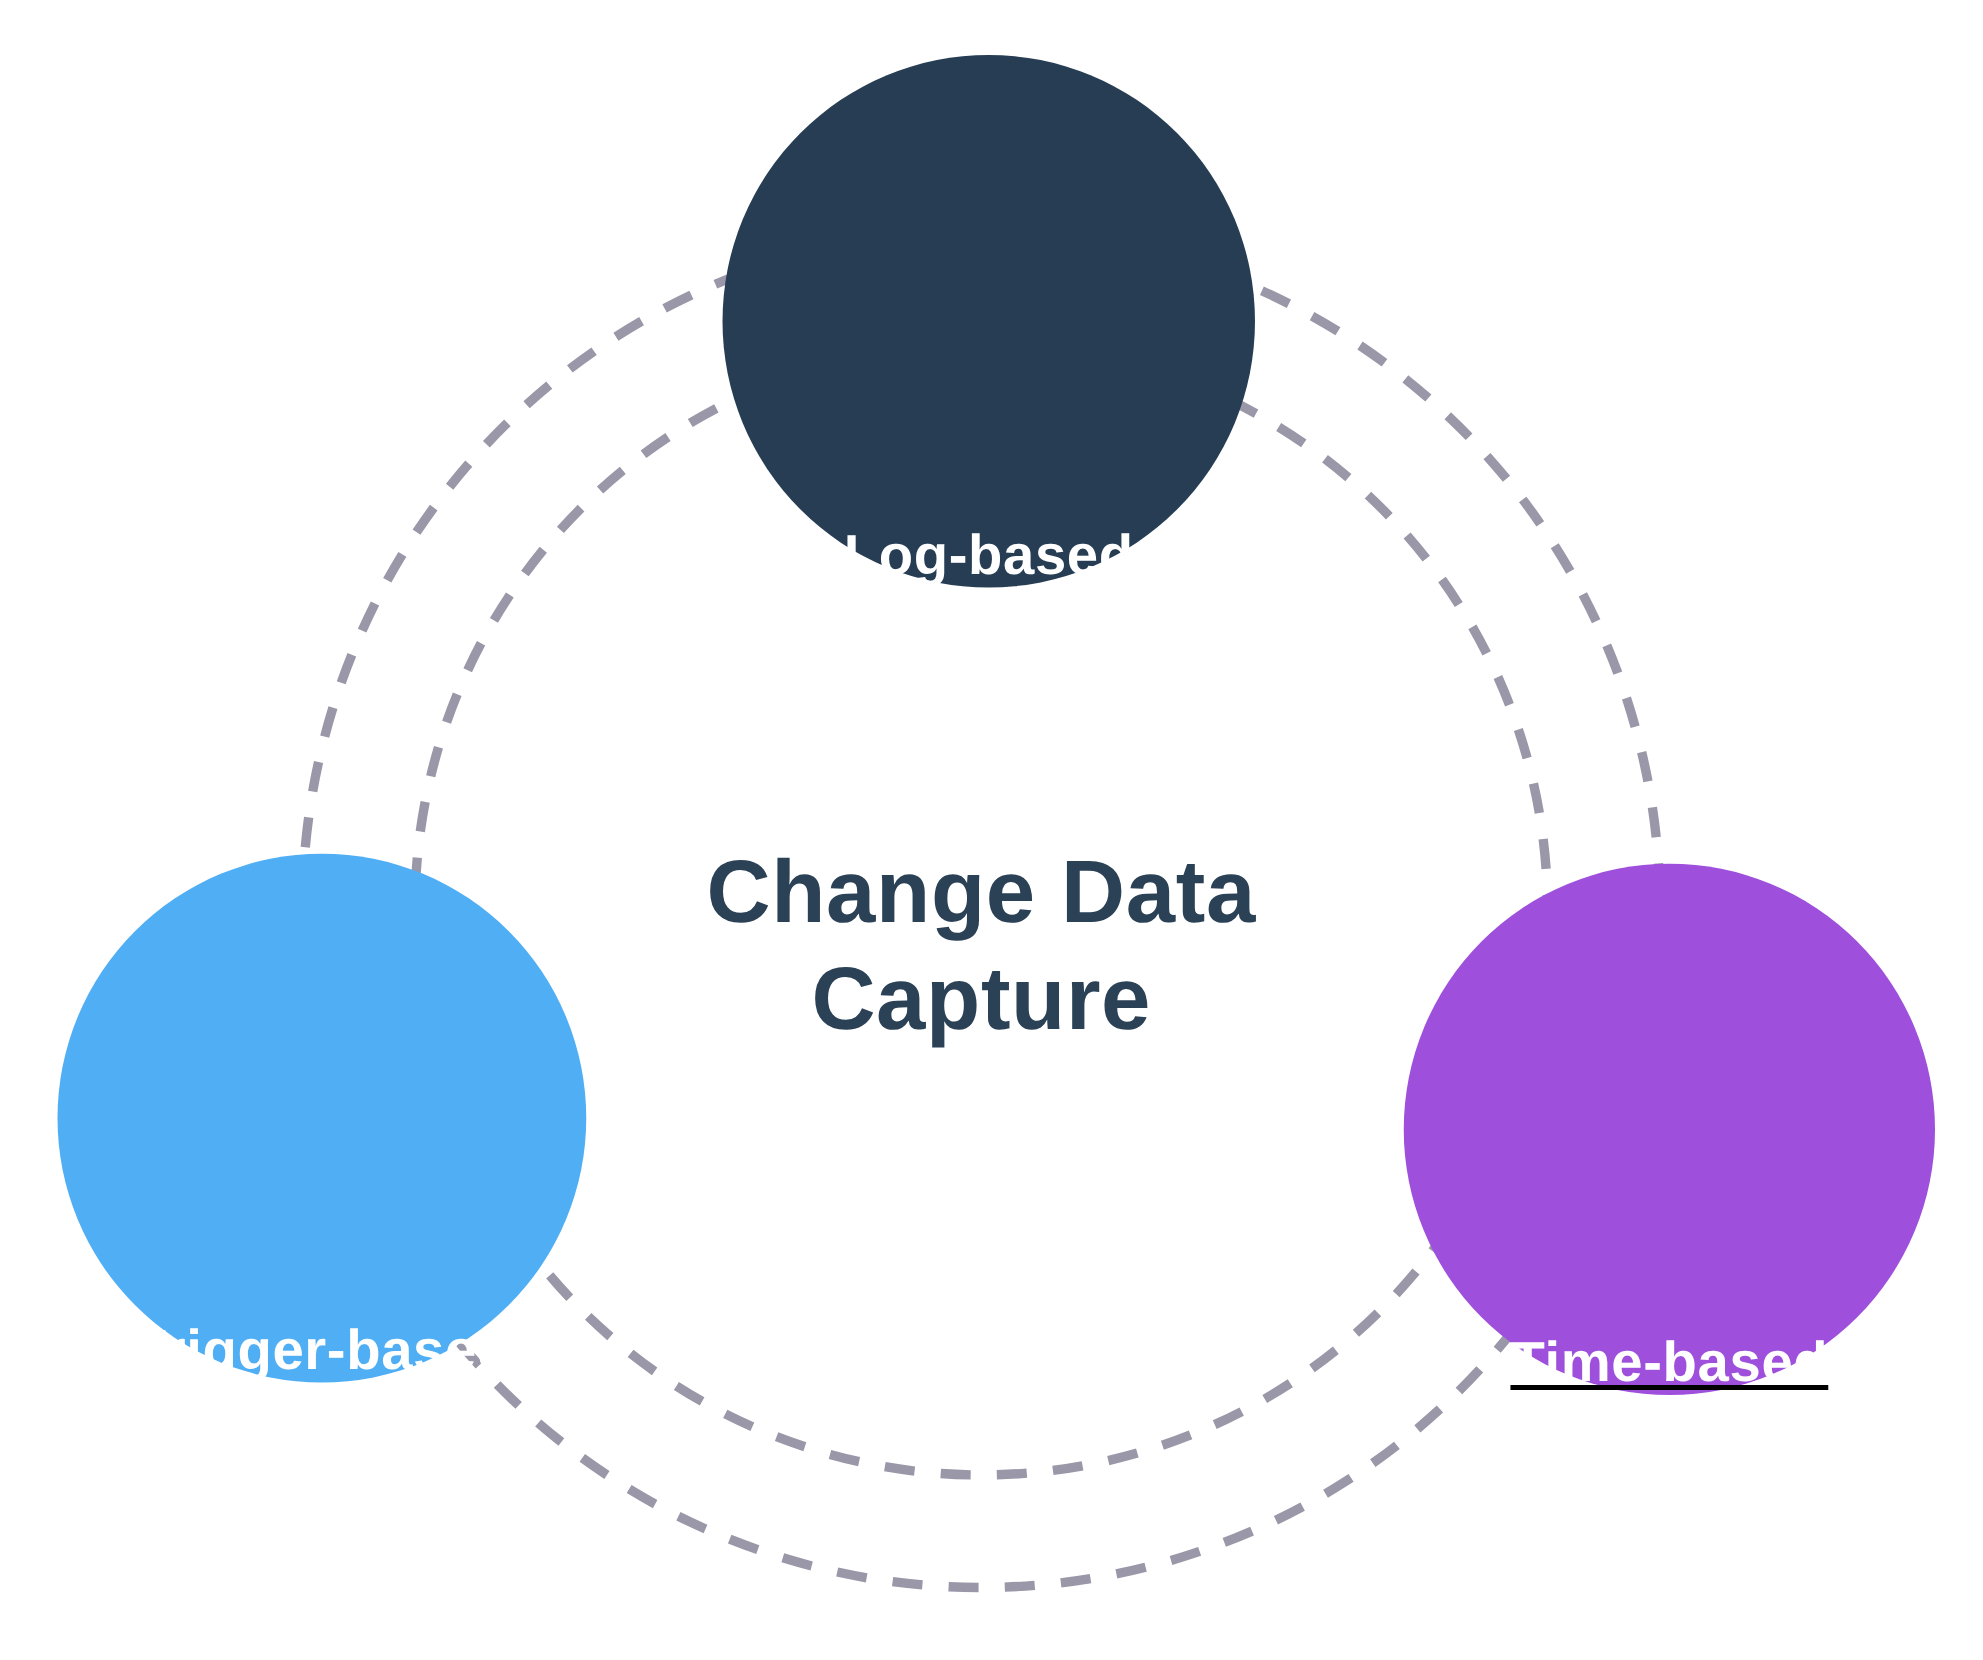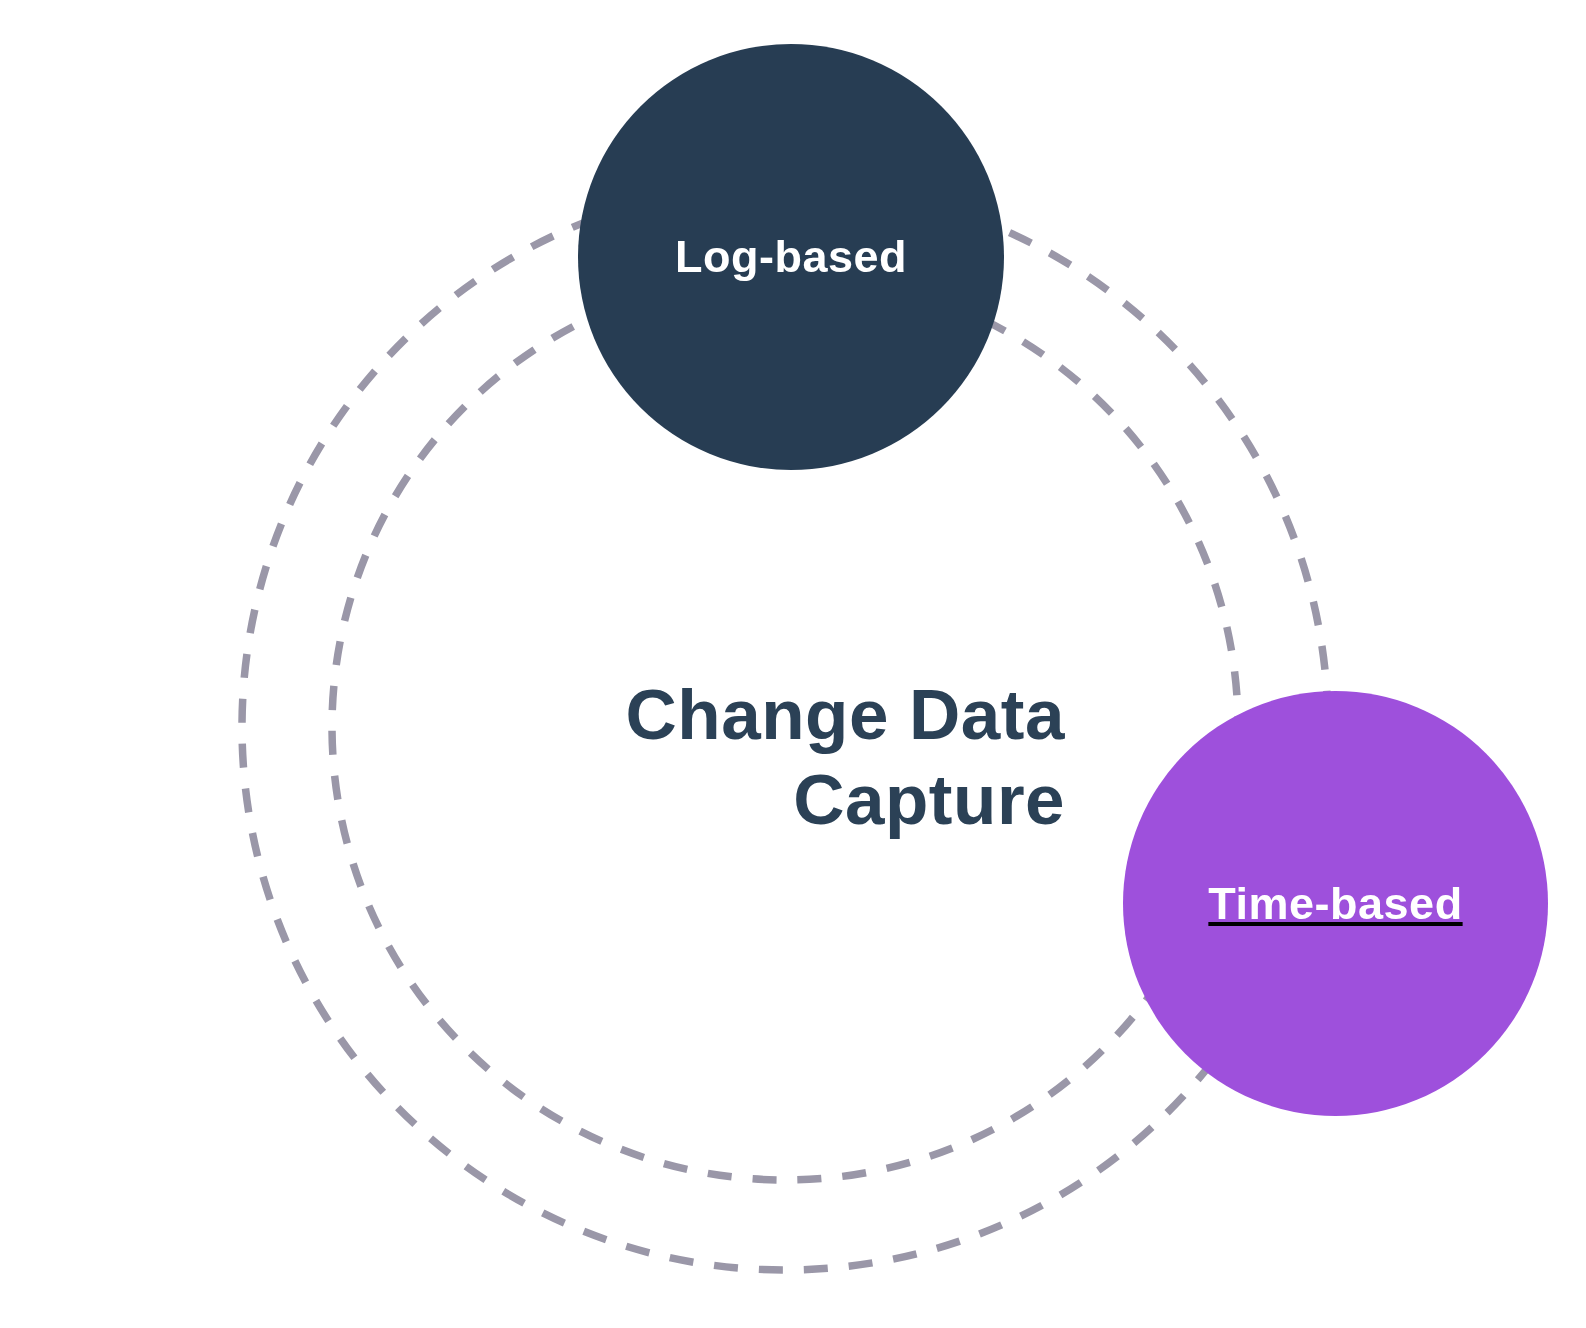--- a/index.html
+++ b/index.html
@@ -31,7 +31,7 @@
     position: absolute;
     border-radius: 50%;
     display: flex;
-    align-items: center;
+    align-items: flex-end;
     justify-content: center;
   }
   .node-log {

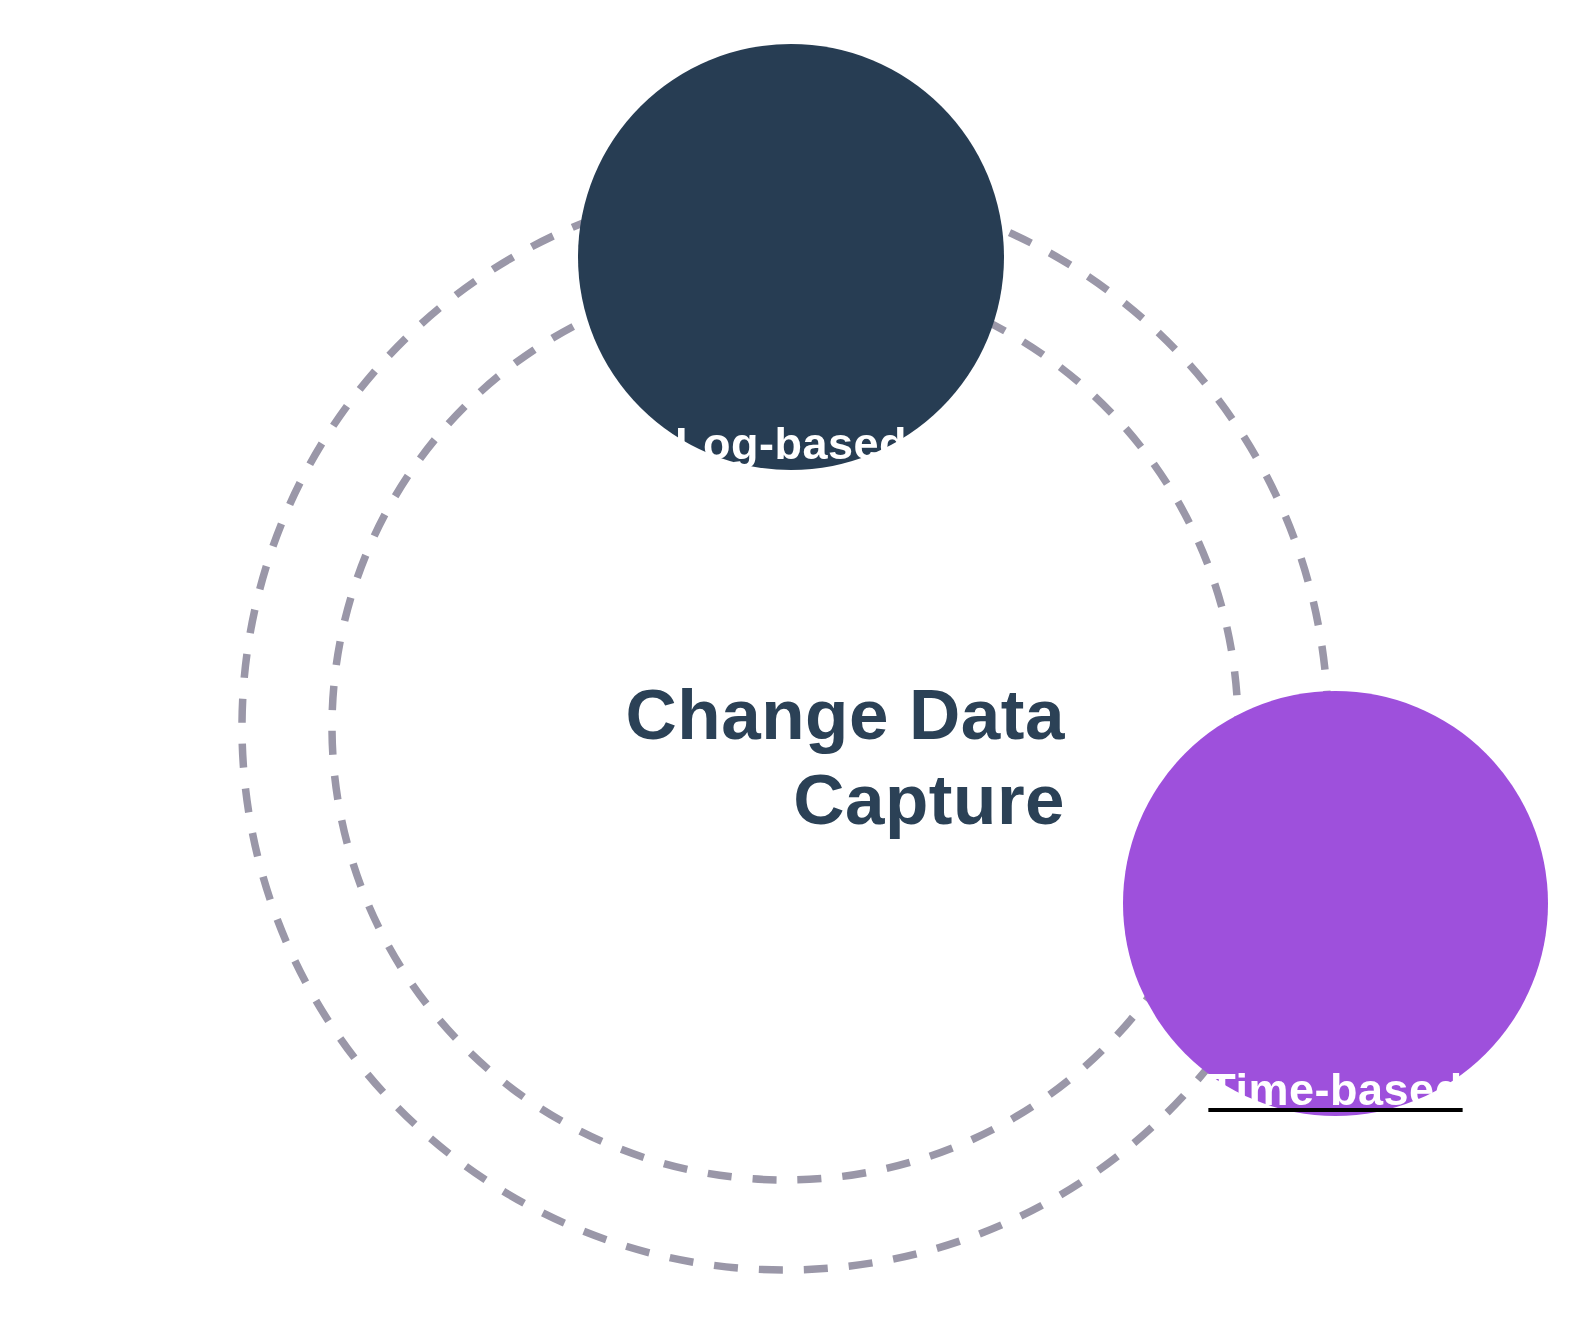--- a/index.html
+++ b/index.html
@@ -64,7 +64,7 @@
     top: 757px;
     transform: translate(-50%, -50%);
     width: 560px;
-    text-align: right;
+    text-align: center;
     font-size: 71px;
     line-height: 1.2;
     font-weight: 700;

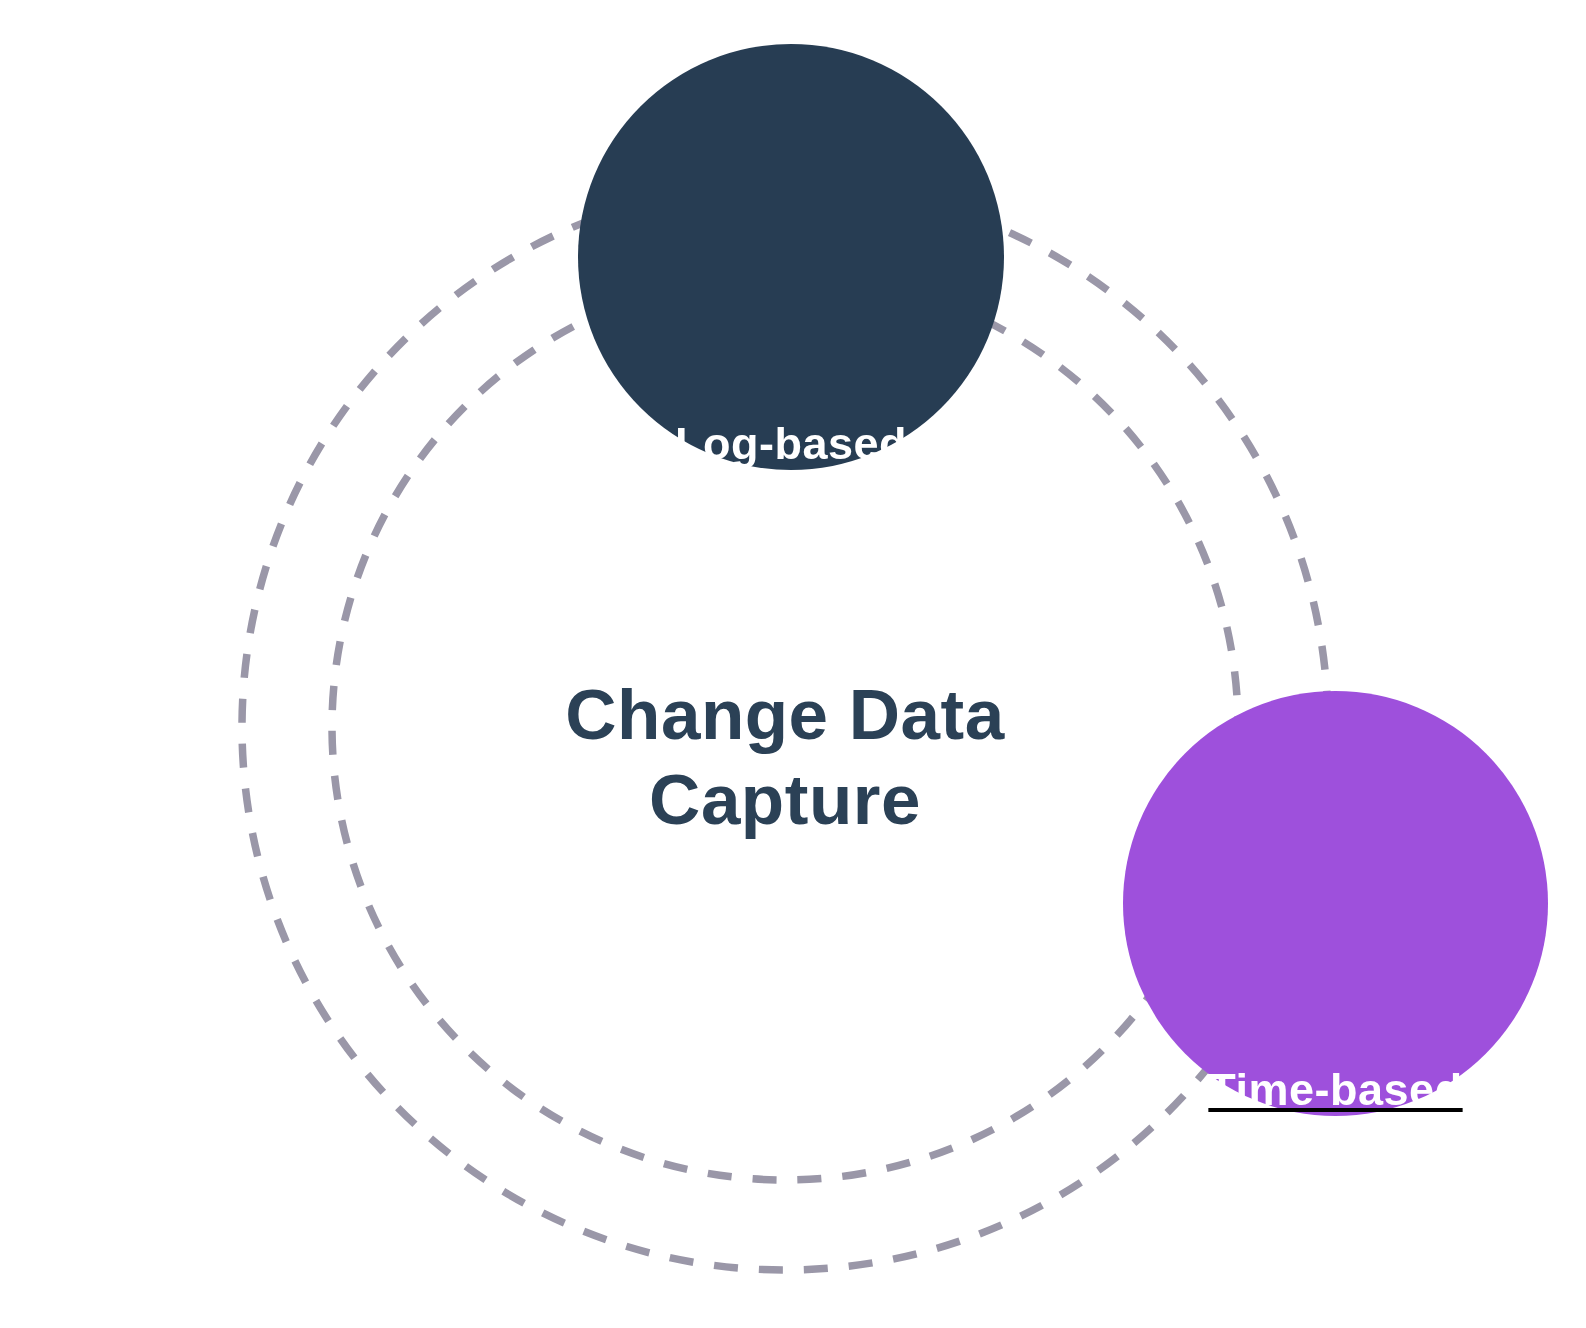--- a/index.html
+++ b/index.html
@@ -85,6 +85,9 @@
     <span class="node-label" style="color: rgb(255, 255, 255);">Log-based</span>
   </div>
 
+  <div class="node node-trigger" style="background-color: rgb(79, 174, 244);">
+    <span class="node-label" style="color: rgb(255, 255, 255);">Trigger-based</span>
+  </div>
 
   <div class="node node-time" style="background-color: rgb(158, 80, 220); text-decoration: underline;">
     <span class="node-label" style="color: rgb(255, 255, 255);">Time-based</span>

